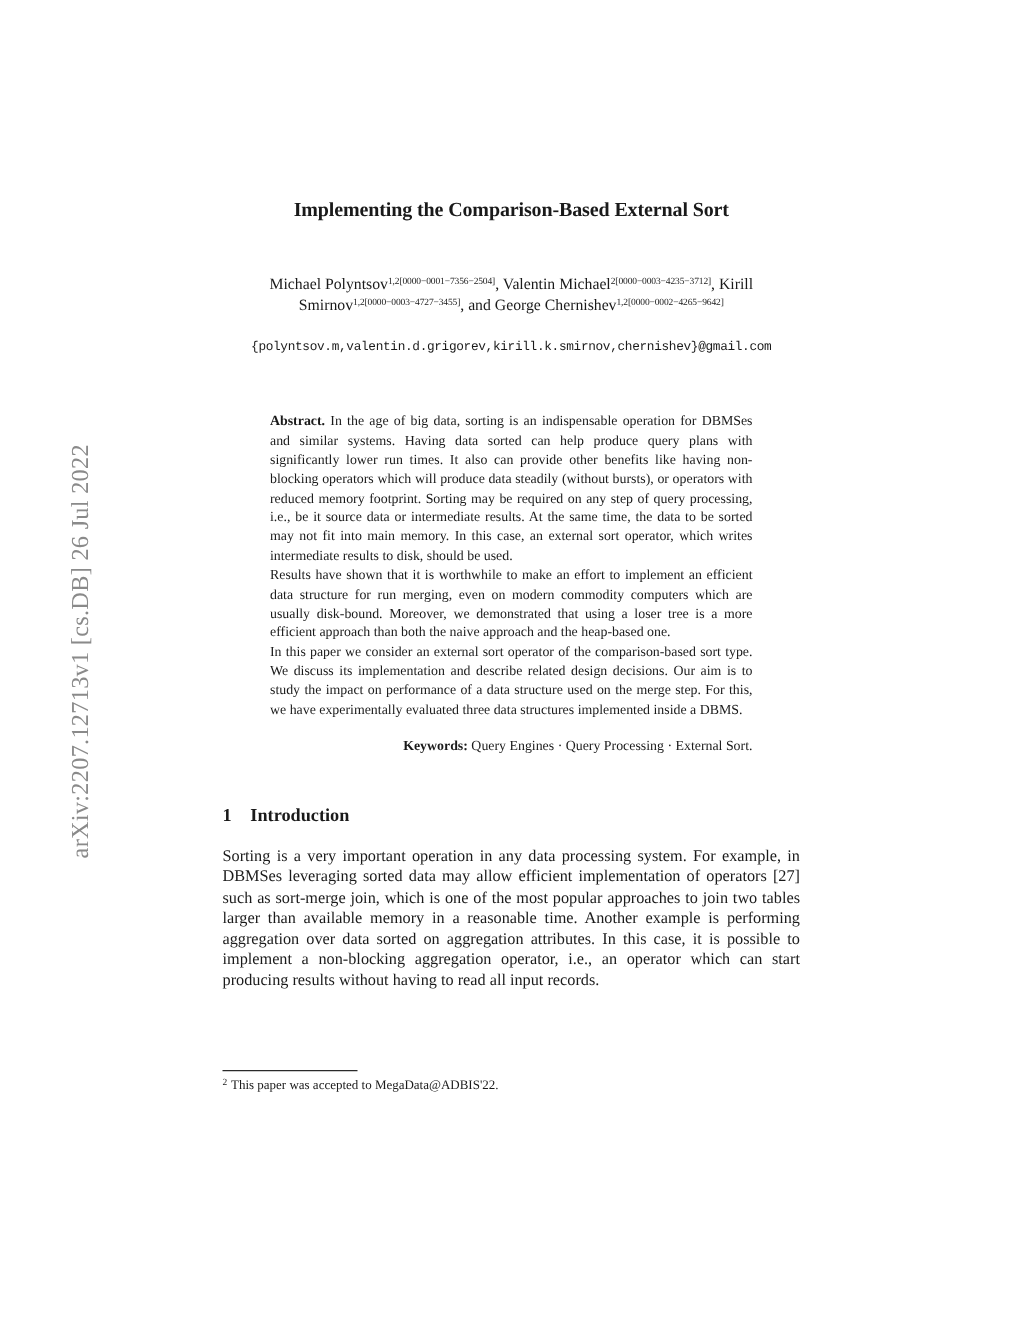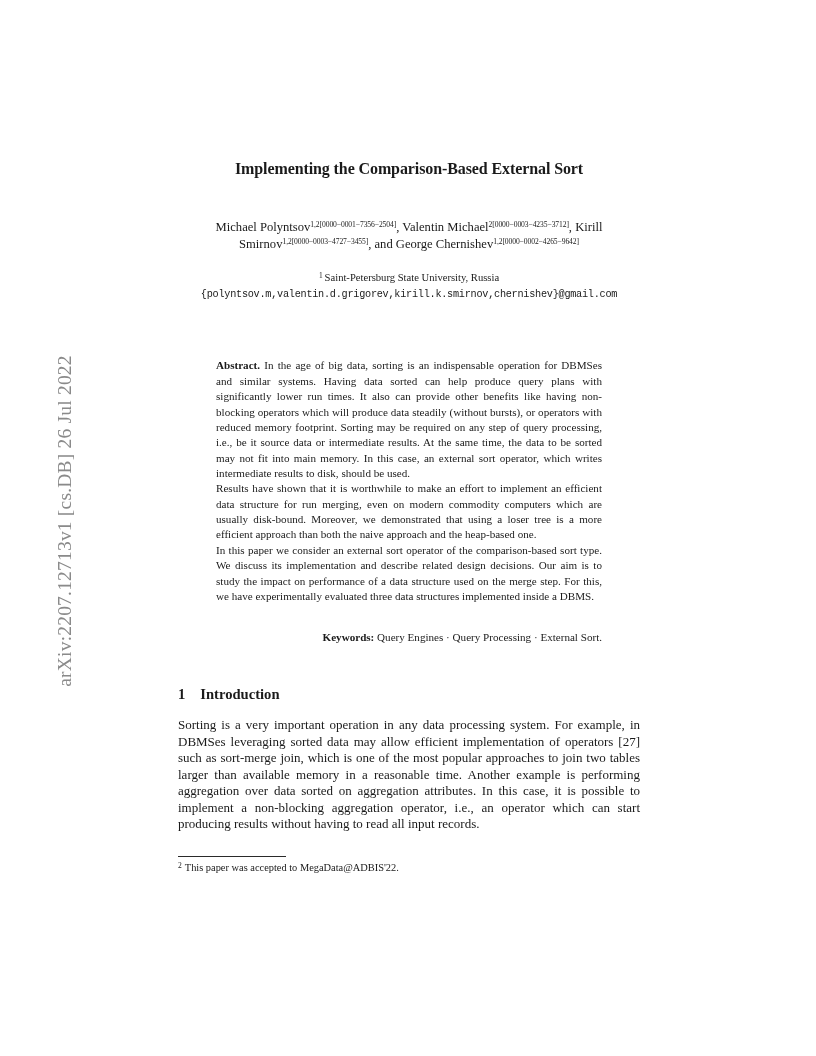--- a/index.html
+++ b/index.html
@@ -197,7 +197,6 @@
     </div>
 
     <div class="affiliations">
-      <div><sup>1</sup><span>Saint-Petersburg State University, Russia</span></div>
     </div>
     <div class="email">{polyntsov.m,valentin.d.grigorev,kirill.k.smirnov,chernishev}@gmail.com</div>
 

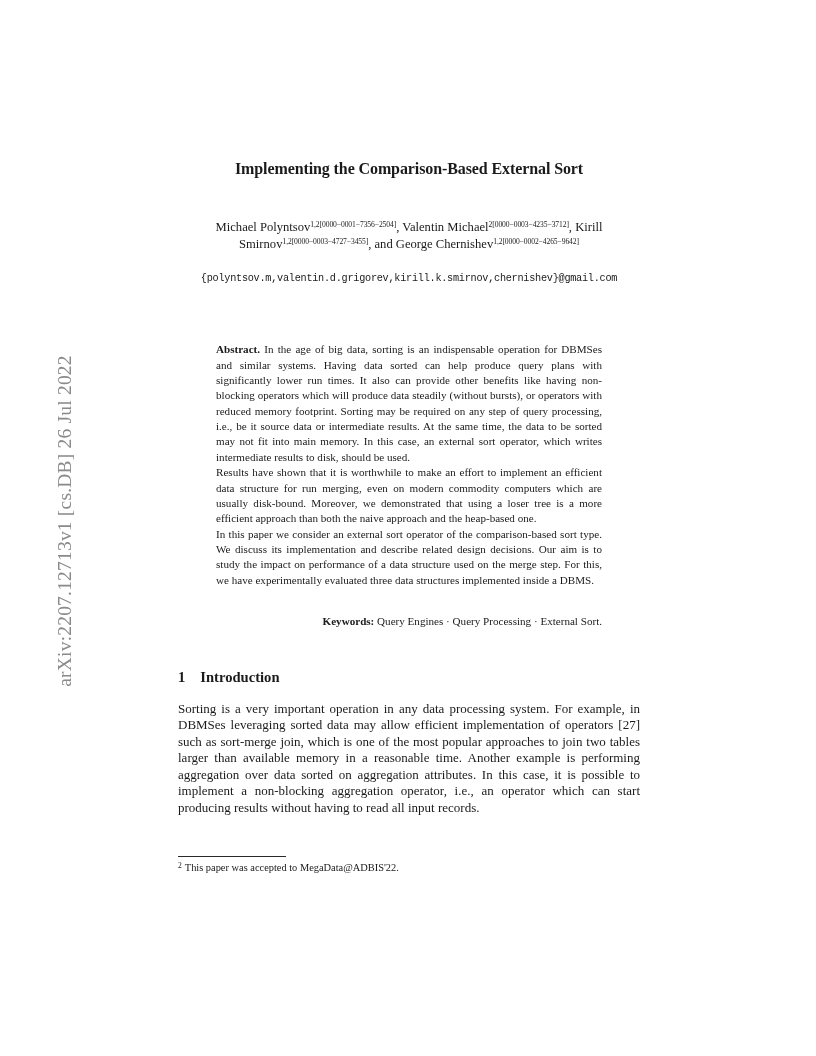--- a/index.html
+++ b/index.html
@@ -101,7 +101,7 @@
 
   
   .abstract {
-    margin: 12px auto;
+    margin: 0 auto;
     padding-top: 46px;
     width: 386px;
     font-size: 11.1px;

